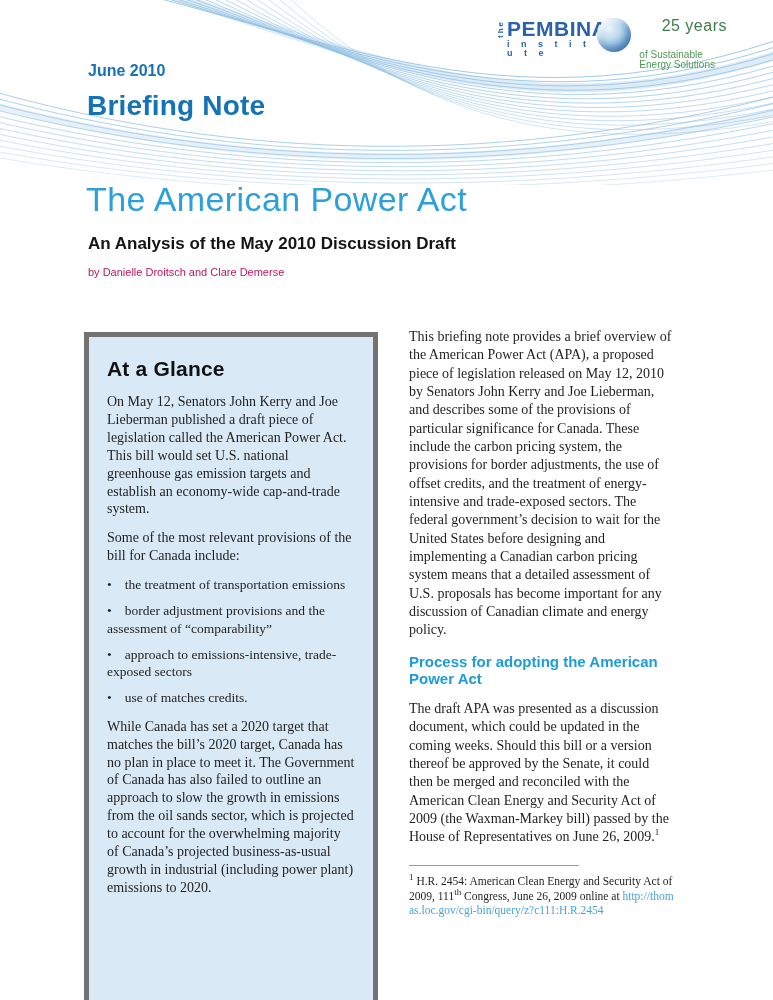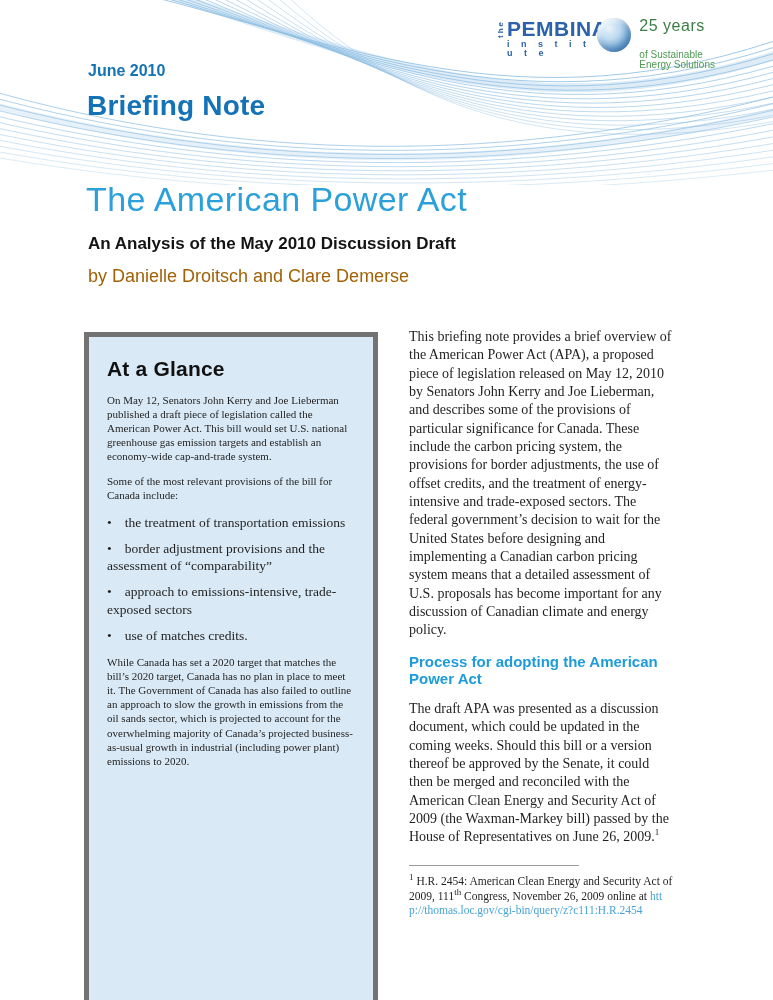--- a/index.html
+++ b/index.html
@@ -27,7 +27,7 @@
     flex:none;
   }
   .logo-right{margin-left:8px;line-height:1;}
-  .logo-years{font-size:16px;color:#3c7e45;letter-spacing:.5px;}
+  .logo-years{font-size:16px;color:#3c7e45;letter-spacing:.5px;text-align:right;}
   .logo-years-sub{font-size:10px;color:#4e9a51;margin-top:16px;}
   
   .date{position:absolute;left:88px;top:62px;font-size:16px;font-weight:bold;color:#1472b7;}

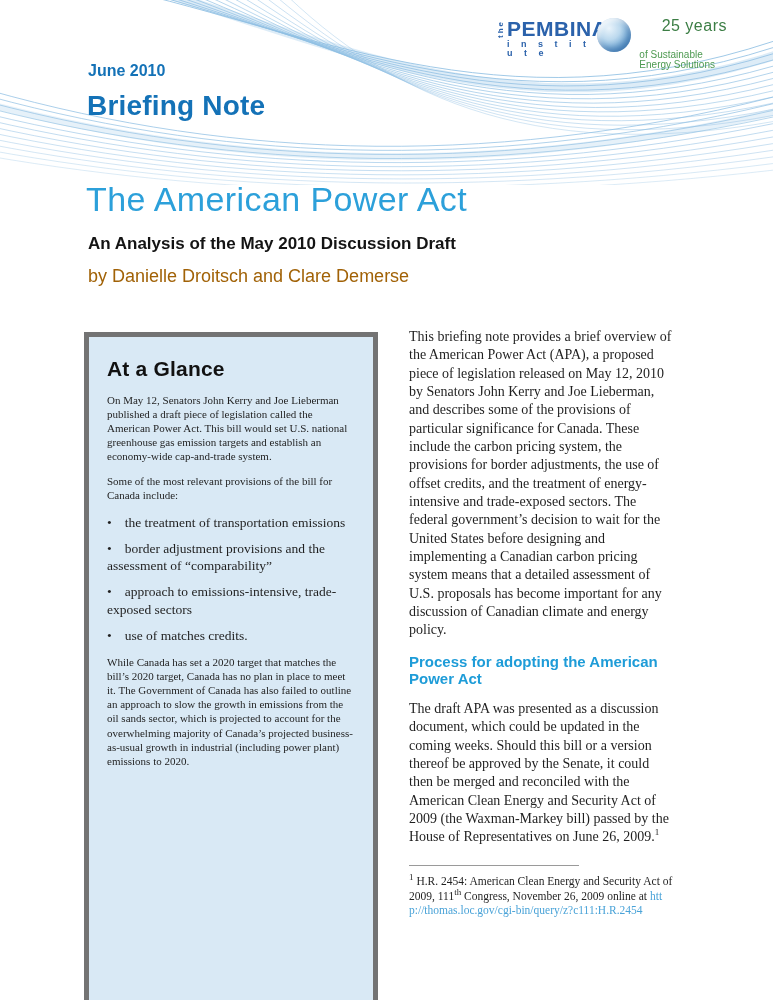--- a/index.html
+++ b/index.html
@@ -34,7 +34,7 @@
   .doc-type{position:absolute;left:87px;top:90px;font-size:28px;font-weight:bold;color:#1472b7;letter-spacing:.2px;}
   .title{position:absolute;left:86px;top:180px;font-size:34px;font-weight:400;color:#2ca0da;letter-spacing:.4px;}
   .subtitle{position:absolute;left:88px;top:234px;font-size:17px;font-weight:bold;color:#141414;}
-  .byline{position:absolute;left:88px;top:266px;font-size:18px;font-weight:400;color:#a16207;}
+  .byline{position:absolute;left:88px;top:266px;font-size:11px;font-weight:400;color:#be185d;}
   
   .glance{
     position:absolute;left:84px;top:332px;width:294px;height:704px;

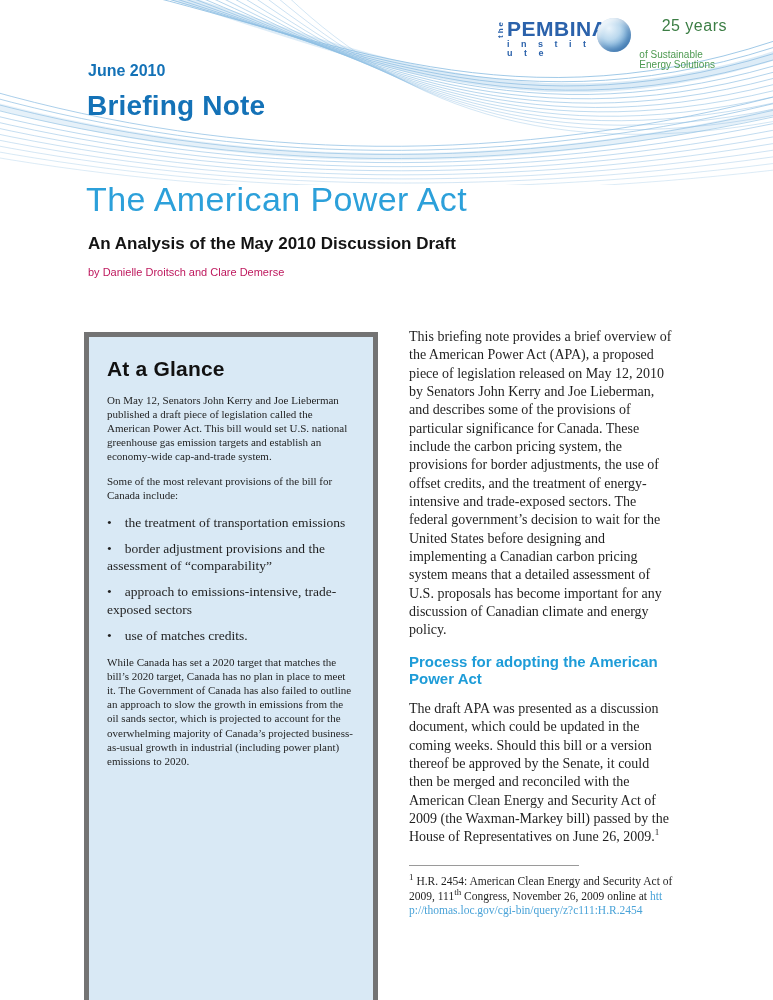--- a/index.html
+++ b/index.html
@@ -46,7 +46,7 @@
     font-family:"Liberation Sans",sans-serif;letter-spacing:.2px;
   }
   .serif{font-family:"Liberation Serif",serif;color:#1f1f1f;}
-  .glance p{margin:0 0 11px 0;font-size:11px;line-height:1.28;}
+  .glance p{margin:0 0 11px 0;font-size:14px;line-height:1.28;}
   .glance ul{margin:0 0 11px 0;padding:0;list-style:none;}
   .glance li{font-size:13.5px;line-height:1.28;margin:0 0 9px 0;}
   .glance li::before{content:"\2022";margin-right:13px;}

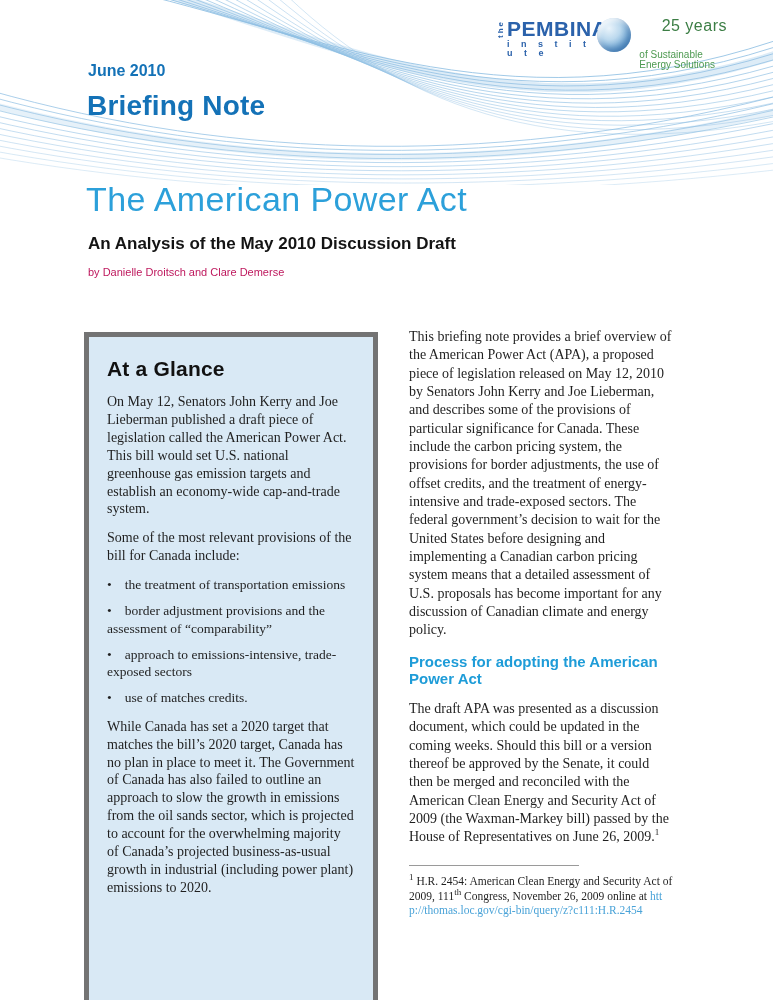--- a/index.html
+++ b/index.html
@@ -139,7 +139,7 @@
   <p class="serif"><span>The draft APA was presented as a discussion document, which could be updated in the coming weeks. Should this bill or a version thereof be approved by the Senate, it could then be merged and reconciled with the American Clean Energy and Security Act of 2009 (the Waxman-Markey bill) passed by the House of Representatives on June 26, 2009.</span><sup>1</sup></p>
   <hr class="footnote-rule">
   <div class="footnote serif">
-    <sup>1</sup><span> H.R. 2454: American Clean Energy and Security Act of 2009, 111</span><sup>th</sup><span> Congress, November 26, 2009 online at </span><a href="#">http://thomas.loc.gov/cgi-bin/query/z?c111:H.R.2454</a>
+    <sup>1</sup><span> H.R. 2454: American Clean Energy and Security Act of 2009, 111</span><sup>th</sup><span> Congress, June 26, 2009 online at </span><a href="#">http://thomas.loc.gov/cgi-bin/query/z?c111:H.R.2454</a>
   </div>
 </div>
 

